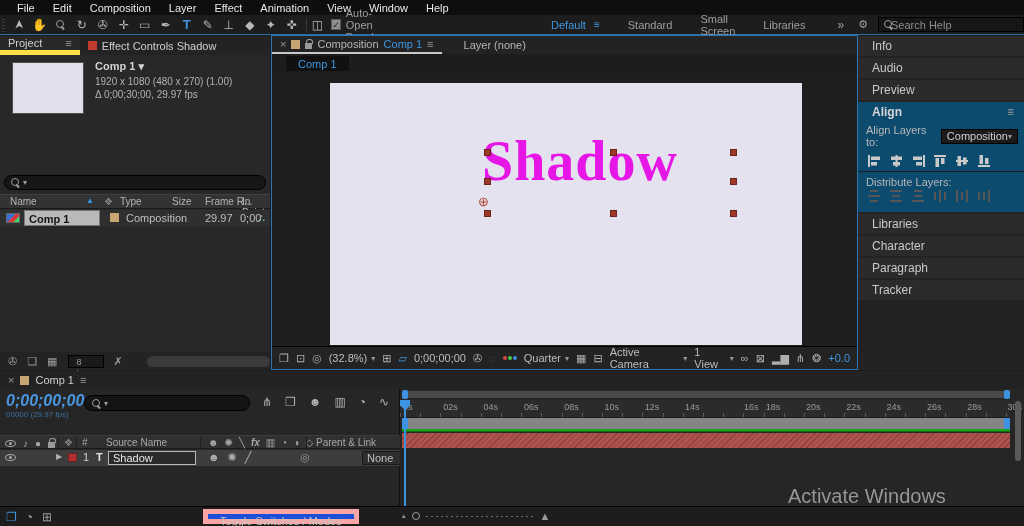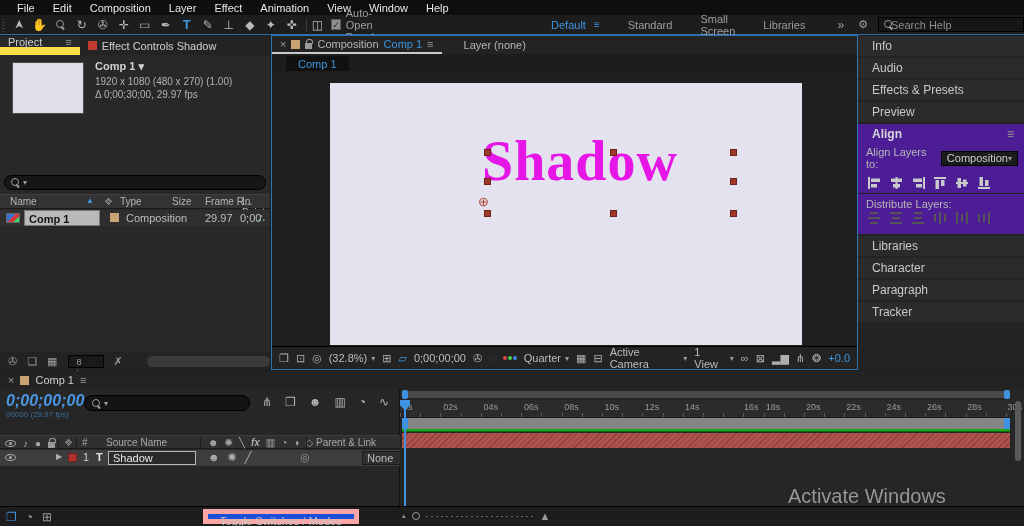--- a/index.html
+++ b/index.html
@@ -45,7 +45,7 @@
   #project-panel{position:absolute;left:0;top:36px;width:270px;height:334px;background:#282828;}
   .pp-tabs{height:19px;display:flex;align-items:center;background:#232323;}
   .pp-tab{display:flex;align-items:center;gap:5px;padding:0 8px;height:100%;color:#cfcfcf;}
-  .pp-tab.active{border-bottom:8px solid #fde047;background:#282828;gap:23px;}
+  .pp-tab.active{border-bottom:5px solid #fde047;background:#282828;gap:23px;}
   .tab-menu-glyph{color:#9a9a9a;}
   .red-sq{width:9px;height:9px;background:#c23a30;display:inline-block;}
   .tan-sq{width:9px;height:9px;background:#c9a473;display:inline-block;}

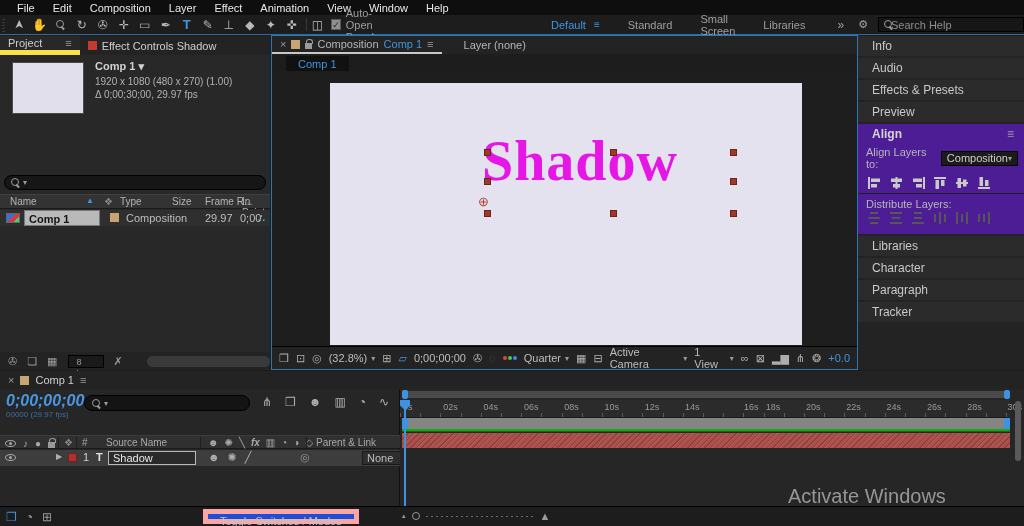--- a/index.html
+++ b/index.html
@@ -366,7 +366,6 @@
     <div id="sb-top">
         <div class="sb-item">Info</div>
         <div class="sb-item">Audio</div>
-        <div class="sb-item">Effects &amp; Presets</div>
         <div class="sb-item">Preview</div>
       </div>
     <div class="sb-align">

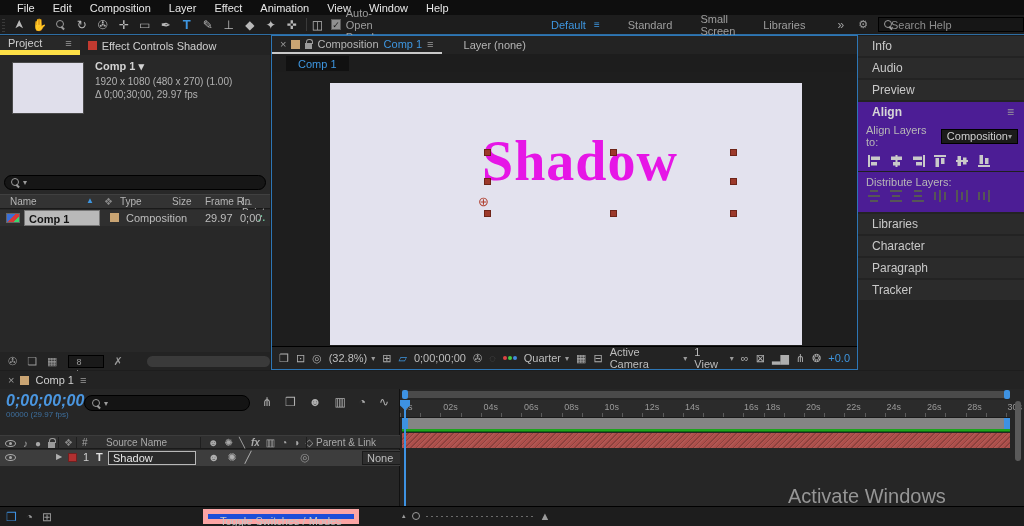--- a/index.html
+++ b/index.html
@@ -103,7 +103,7 @@
   #right-sidebar{position:absolute;left:858px;top:36px;width:166px;height:334px;background:#232323;}
   .sb-item{height:20px;background:#2b2b2b;margin-bottom:2px;display:flex;align-items:center;
            padding-left:14px;color:#c9c9c9;font-size:12px;}
-  .sb-align{background:#4c1d95;margin-bottom:2px;padding-bottom:6px;}
+  .sb-align{background:#0c4a6e;margin-bottom:2px;padding-bottom:6px;}
   .sb-align-head{height:20px;display:flex;align-items:center;justify-content:space-between;
                  padding:0 10px 0 14px;color:#d6d6d6;font-size:12px;font-weight:bold;}
   .sb-align-row{display:flex;align-items:center;gap:4px;padding:2px 6px 2px 8px;color:#b7b7b7;}

